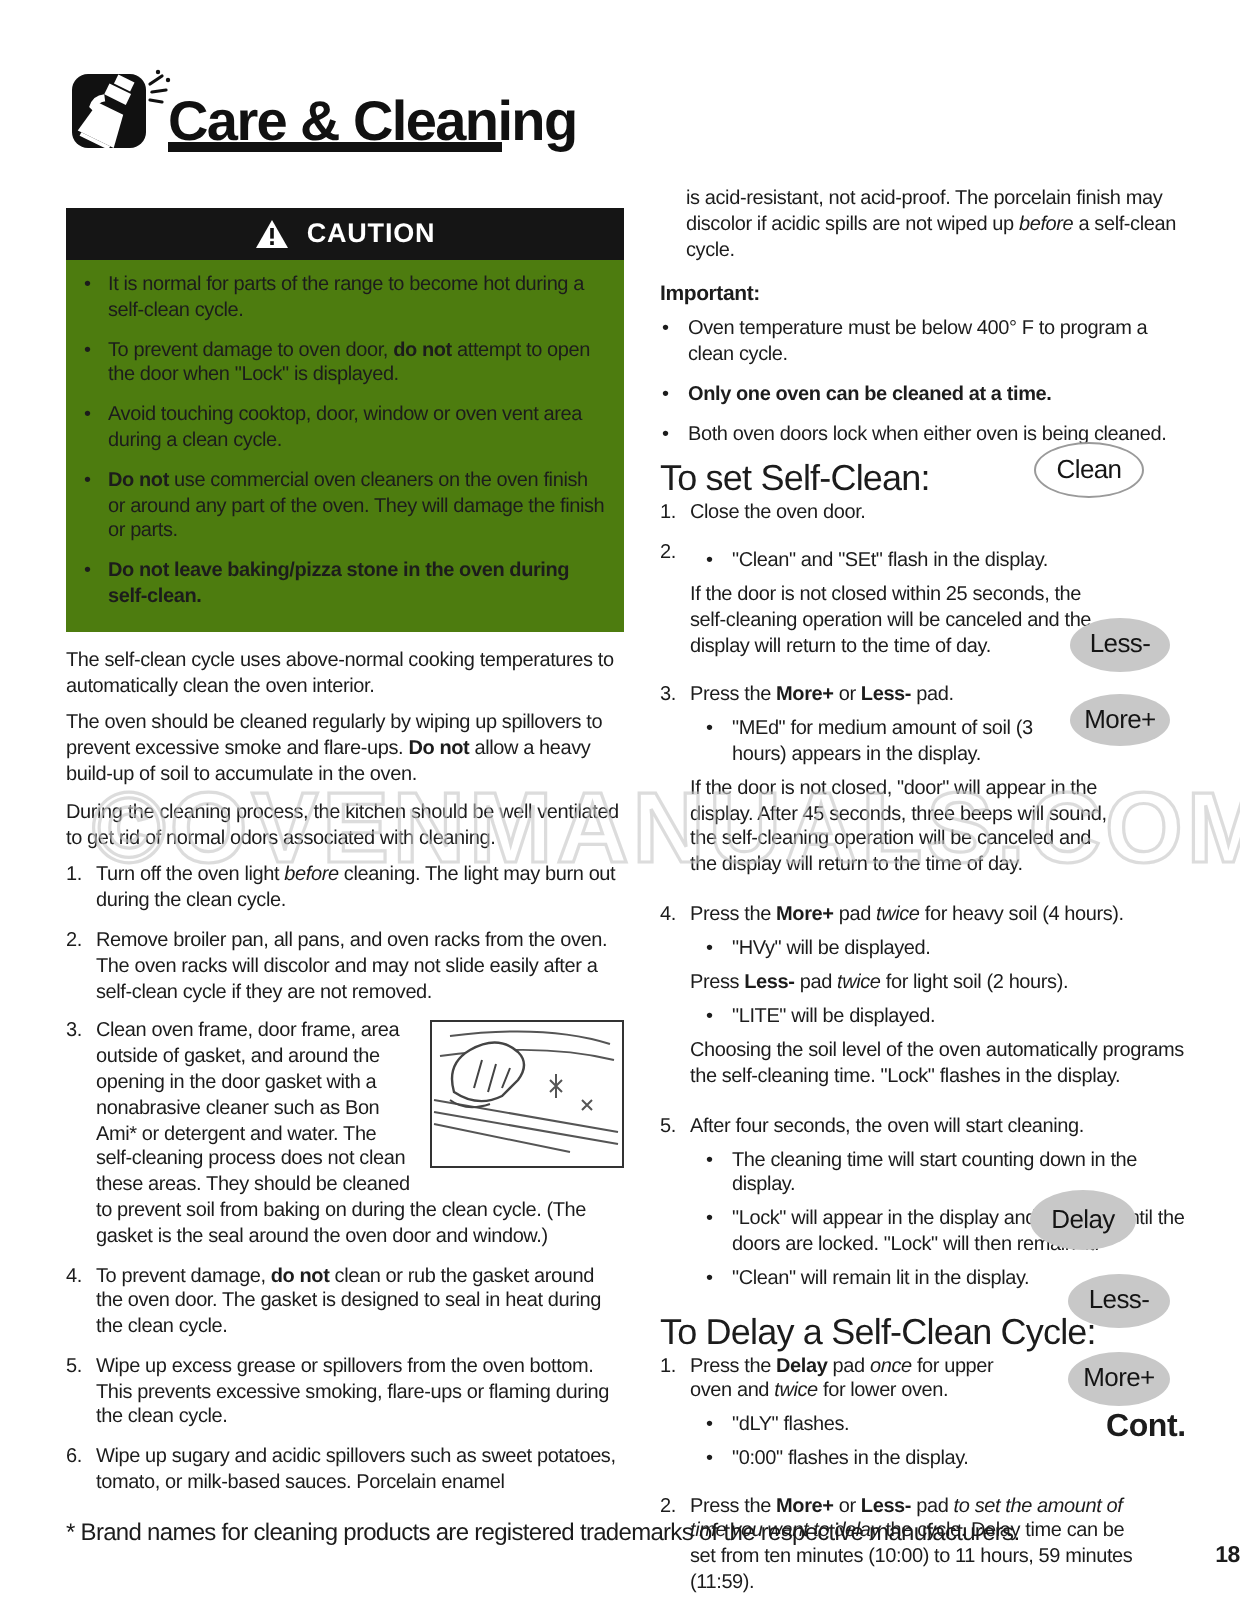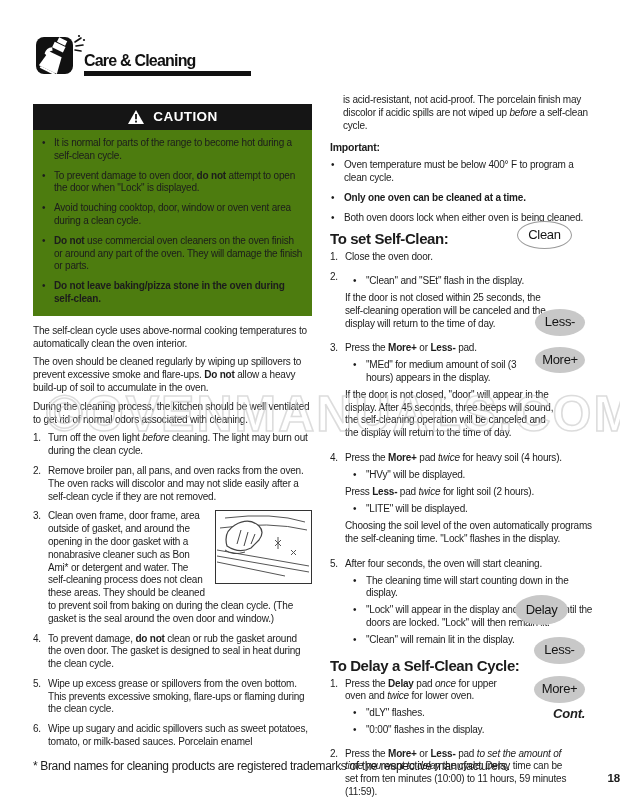--- a/index.html
+++ b/index.html
@@ -11,7 +11,7 @@
   }
   
   .logo { position:absolute; left:35px; top:33px; }
-  .brand { position:absolute; left:84px; top:48px; font-size:16px; line-height:26px;
+  .brand { position:absolute; left:84px; top:48px; font-size:28px; line-height:26px;
            font-weight:bold; letter-spacing:-0.8px; color:#111; }
   .brand-rule { position:absolute; left:84px; top:71px; width:167px; height:4.5px; background:#111; }
   

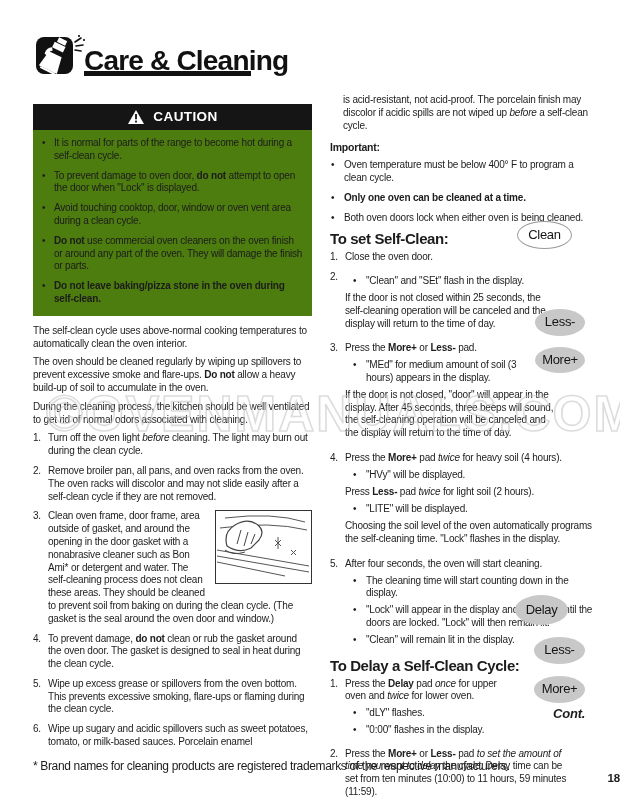--- a/index.html
+++ b/index.html
@@ -19,7 +19,7 @@
   .col-right { position:absolute; left:330px; top:92px; width:268px; }
   h1.sec { font-size:18.5px; line-height:20px; letter-spacing:-0.5px; margin:0 0 7px 0; font-weight:bold; }
   h2.before { font-size:16.5px; line-height:18px; letter-spacing:-0.5px; margin:12px 0 4px 0; font-weight:bold; }
-  h3.sub { font-size:15px; line-height:16px; letter-spacing:-0.4px; margin:1px 0 4px 0; font-weight:bold; }
+  h3.sub { font-size:18px; line-height:16px; letter-spacing:-0.4px; margin:1px 0 4px 0; font-weight:normal; }
   h4.imp { font-size:10.5px; margin:9px 0 5px 0; font-weight:bold; }
   
   .caution { background:#4d7c0f; margin:12px 0 9px 0; padding-bottom:10px; }

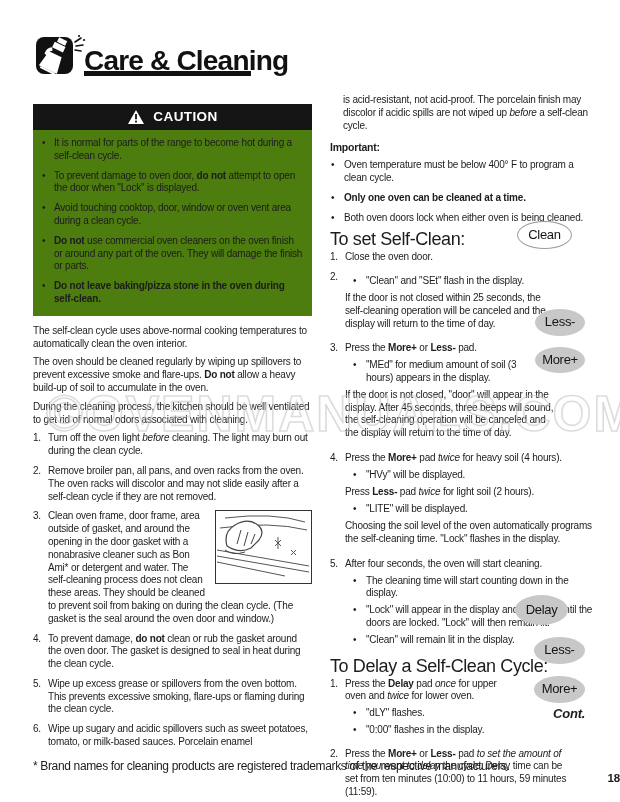--- a/index.html
+++ b/index.html
@@ -53,7 +53,7 @@
   .oval-delay { left:515px; top:595px; width:53px; height:30px; }
   .oval-less2 { left:534px; top:637px; width:51px; height:27px; }
   .oval-more2 { left:534px; top:676px; width:51px; height:27px; }
-  .cont-label { position:absolute; left:553px; top:708px; font-weight:bold; font-size:13px; z-index:2;font-style:italic; }
+  .cont-label { position:absolute; left:553px; top:708px; font-weight:bold; font-size:16px; z-index:2; }
   
   .watermark { position:absolute; left:46px; top:386px; width:574px; z-index:3; pointer-events:none;
                font-size:50px; line-height:56px; font-weight:bold; letter-spacing:2px; white-space:nowrap;

